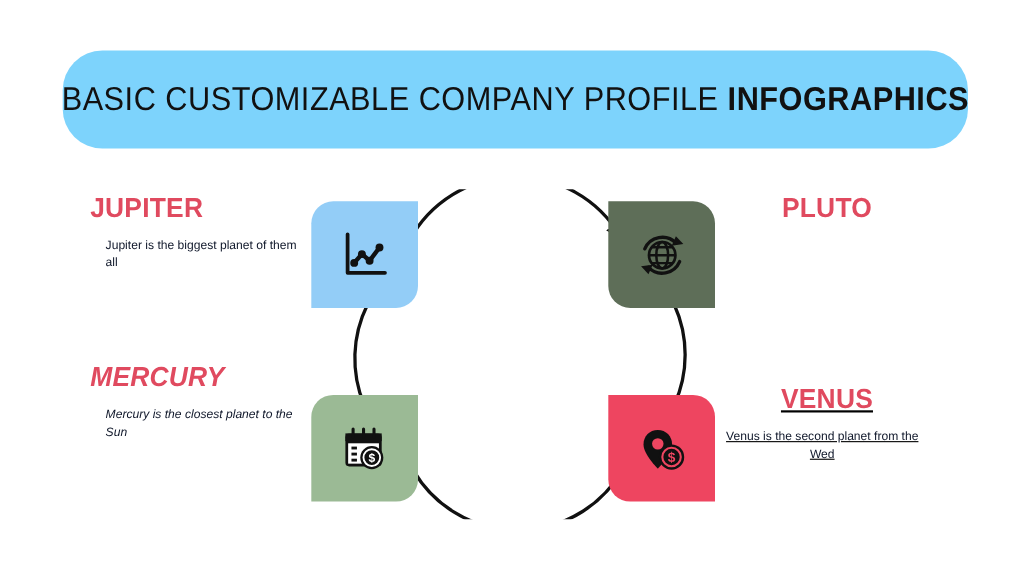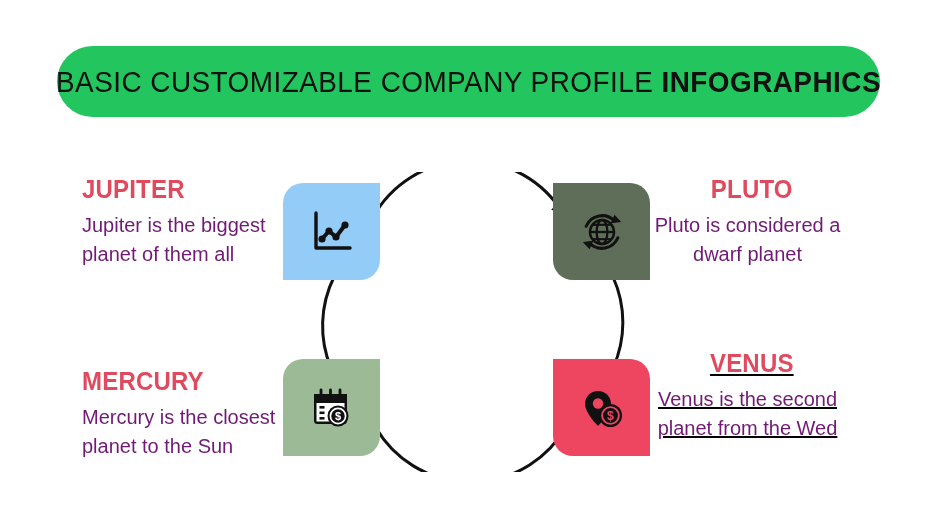--- a/index.html
+++ b/index.html
@@ -22,8 +22,8 @@
     left: 57px;
     top: 46px;
     width: 823px;
-    height: 71px;
-    background: #22c55e;
+    height: 89px;
+    background: #7dd3fc;
     border-radius: 36px;
     display: flex;
     align-items: center;

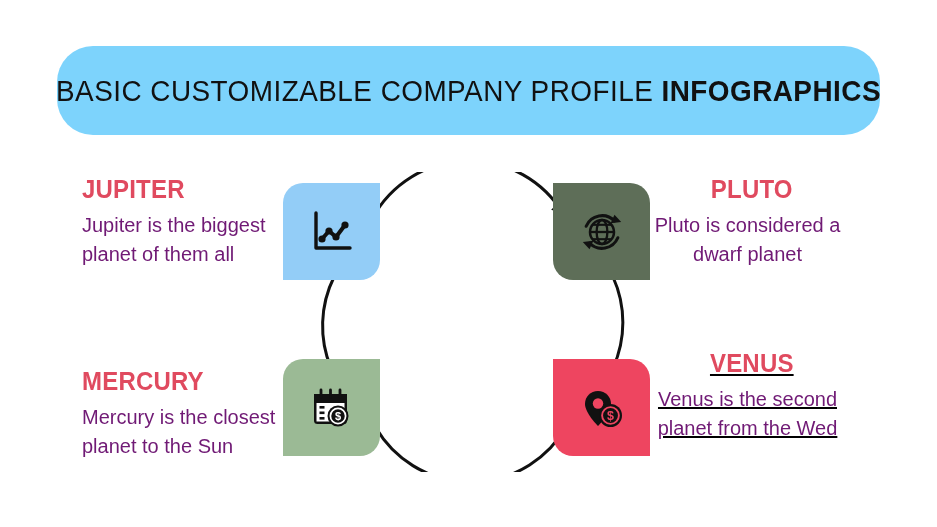--- a/index.html
+++ b/index.html
@@ -70,10 +70,10 @@
   .info-block.right .info-title { transform-origin: right center; }
 
   .info-desc {
-    font-size: 20px;
+    font-size: 11px;
     line-height: 1.42;
-    color: #701a75;
-    margin: 0;
+    color: #0f172a;
+    margin: 14px;
     font-weight: 400;
   }
 

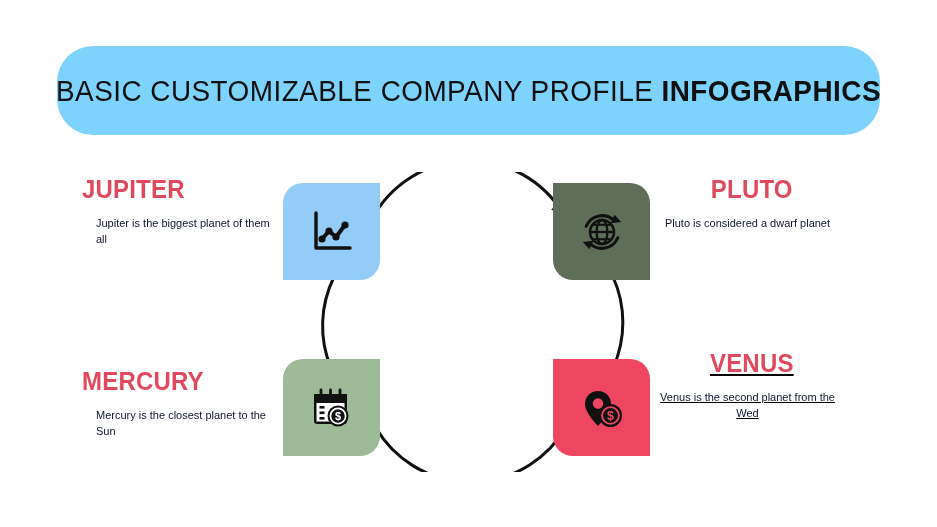--- a/index.html
+++ b/index.html
@@ -131,7 +131,6 @@
 
 <div class="info-block right block-pluto">
   <p class="info-title">PLUTO</p>
-  <p class="info-desc">Pluto is considered a dwarf planet</p>
 </div>
 
 <div class="info-block right block-venus">

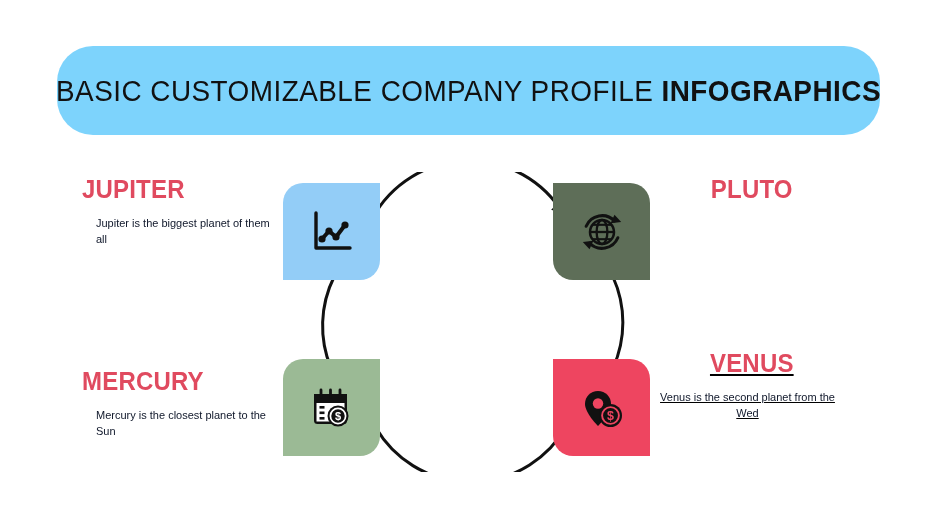--- a/index.html
+++ b/index.html
@@ -52,7 +52,7 @@
   .info-block.right { right: 82px; text-align: center; }
 
   .block-jupiter { top: 176px; }
-  .block-mercury { top: 368px; }
+  .block-mercury { top: 330px; font-style: italic; }
   .block-pluto   { top: 176px; }
   .block-venus   { top: 350px; text-decoration: underline; }
 

